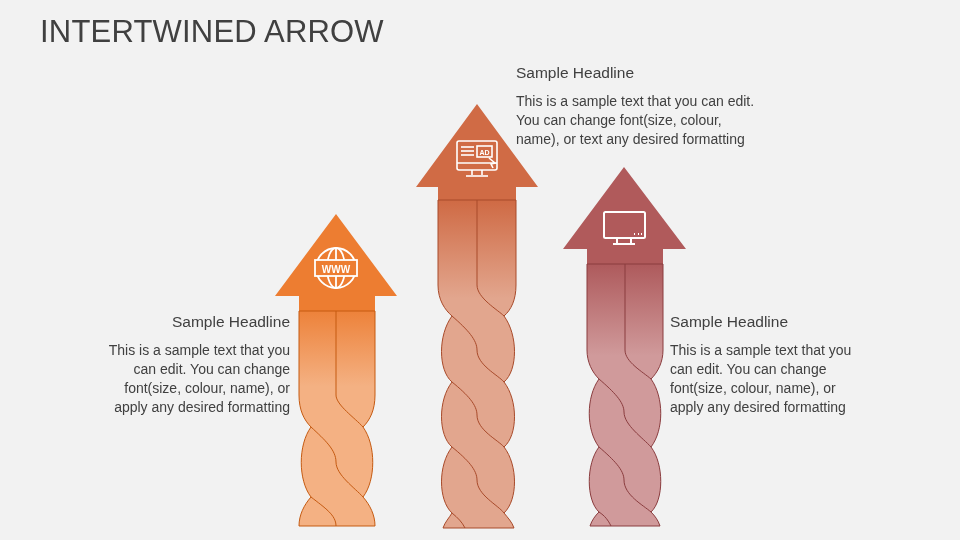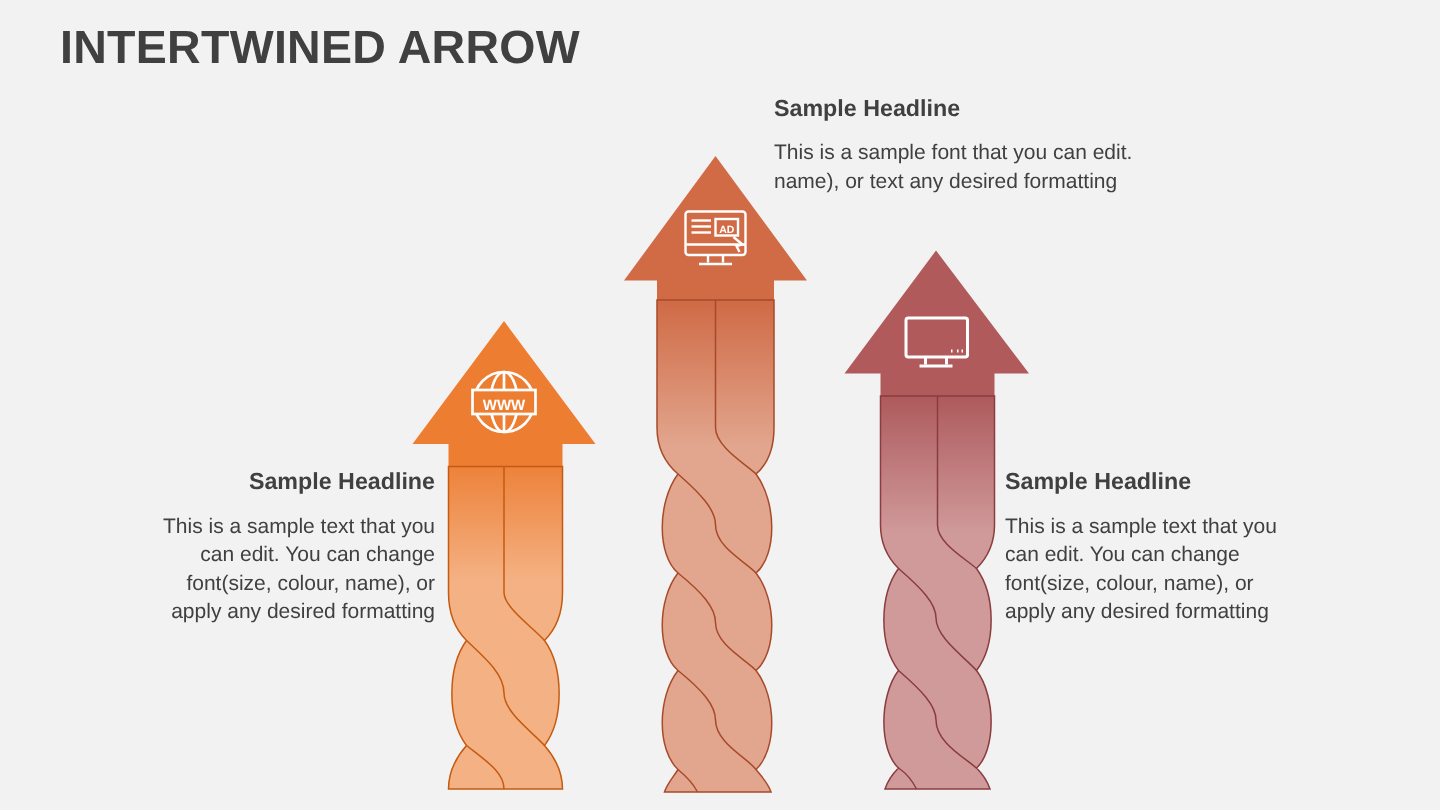--- a/index.html
+++ b/index.html
@@ -4,7 +4,7 @@
 <style>
   html, body { margin:0; padding:0; }
   body { width:960px; height:540px; background:#f2f2f2; position:relative; overflow:hidden; font-family:"Liberation Sans", "DejaVu Sans", sans-serif; }
-  .title { position:absolute; left:40px; top:14px; font-size:31px; font-weight:bold; color:#404040; letter-spacing:0.2px; }
+  .title { position:absolute; left:40px; top:14px; font-size:31px; font-weight:normal; color:#404040; letter-spacing:0.2px; }
   .textblock { position:absolute; color:#404040; }
   .textblock .hl { font-weight:bold; font-size:15.5px; margin-bottom:10px; }
   .textblock .body { font-size:14px; line-height:19px; }

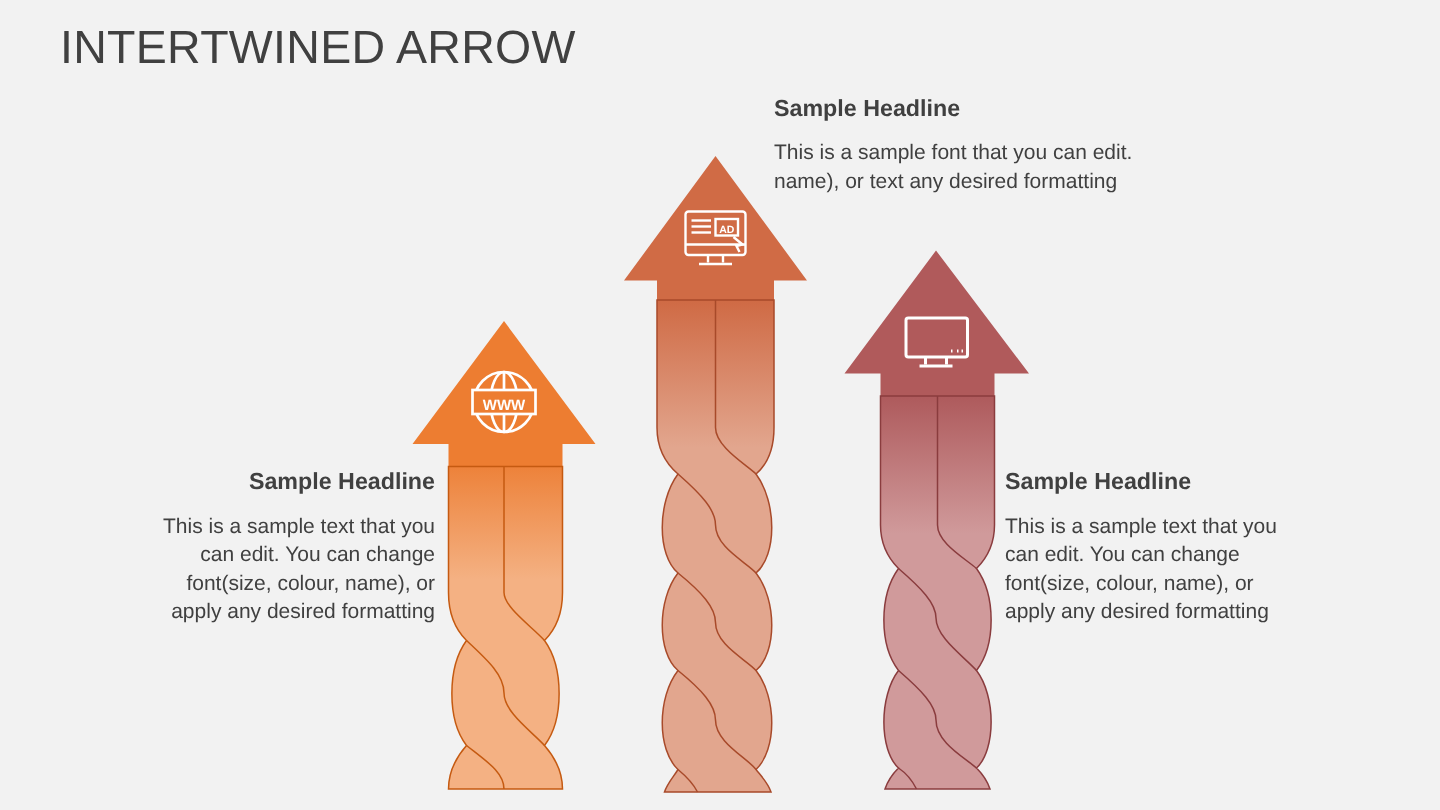--- a/index.html
+++ b/index.html
@@ -6,7 +6,7 @@
   body { width:960px; height:540px; background:#f2f2f2; position:relative; overflow:hidden; font-family:"Liberation Sans", "DejaVu Sans", sans-serif; }
   .title { position:absolute; left:40px; top:14px; font-size:31px; font-weight:normal; color:#404040; letter-spacing:0.2px; }
   .textblock { position:absolute; color:#404040; }
-  .textblock .hl { font-weight:bold; font-size:15.5px; margin-bottom:10px; }
+  .textblock .hl { font-weight:normal; font-size:15.5px; margin-bottom:10px; }
   .textblock .body { font-size:14px; line-height:19px; }
   .right-align { text-align:right; }
   svg.diagram { position:absolute; left:0; top:0; }

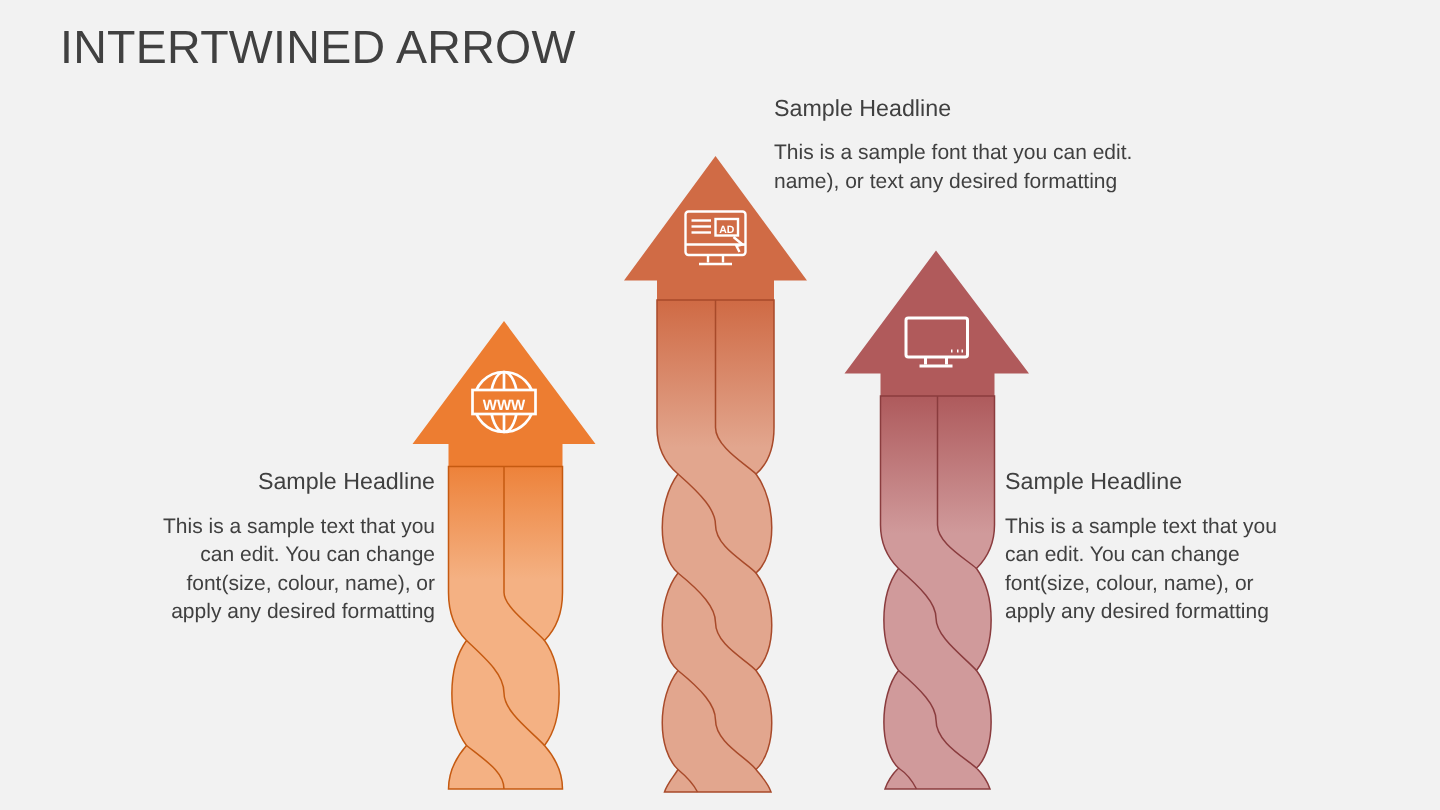--- a/index.html
+++ b/index.html
@@ -112,7 +112,7 @@
 <div class="textblock" style="left:516px; top:64px; width:290px;">
   <div class="hl">Sample Headline</div>
   <div class="body">
-    <div>This is a sample font that you can edit.</div>
+    <div>This is a sample text that you can edit.</div>
     <div>name), or text any desired formatting</div>
   </div>
 </div>

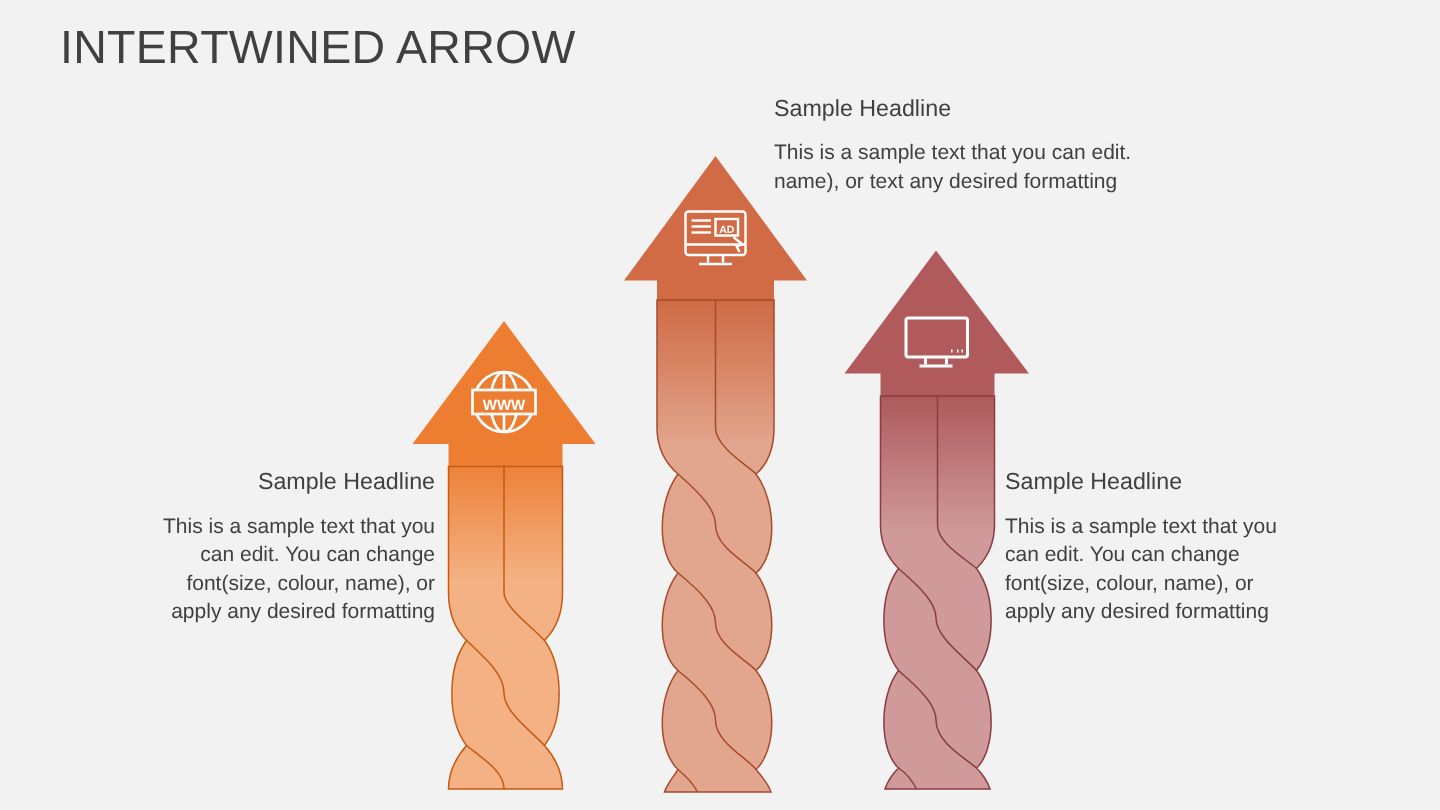--- a/index.html
+++ b/index.html
@@ -113,6 +113,7 @@
   <div class="hl">Sample Headline</div>
   <div class="body">
     <div>This is a sample text that you can edit.</div>
+    <div>You can change font(size, colour,</div>
     <div>name), or text any desired formatting</div>
   </div>
 </div>

